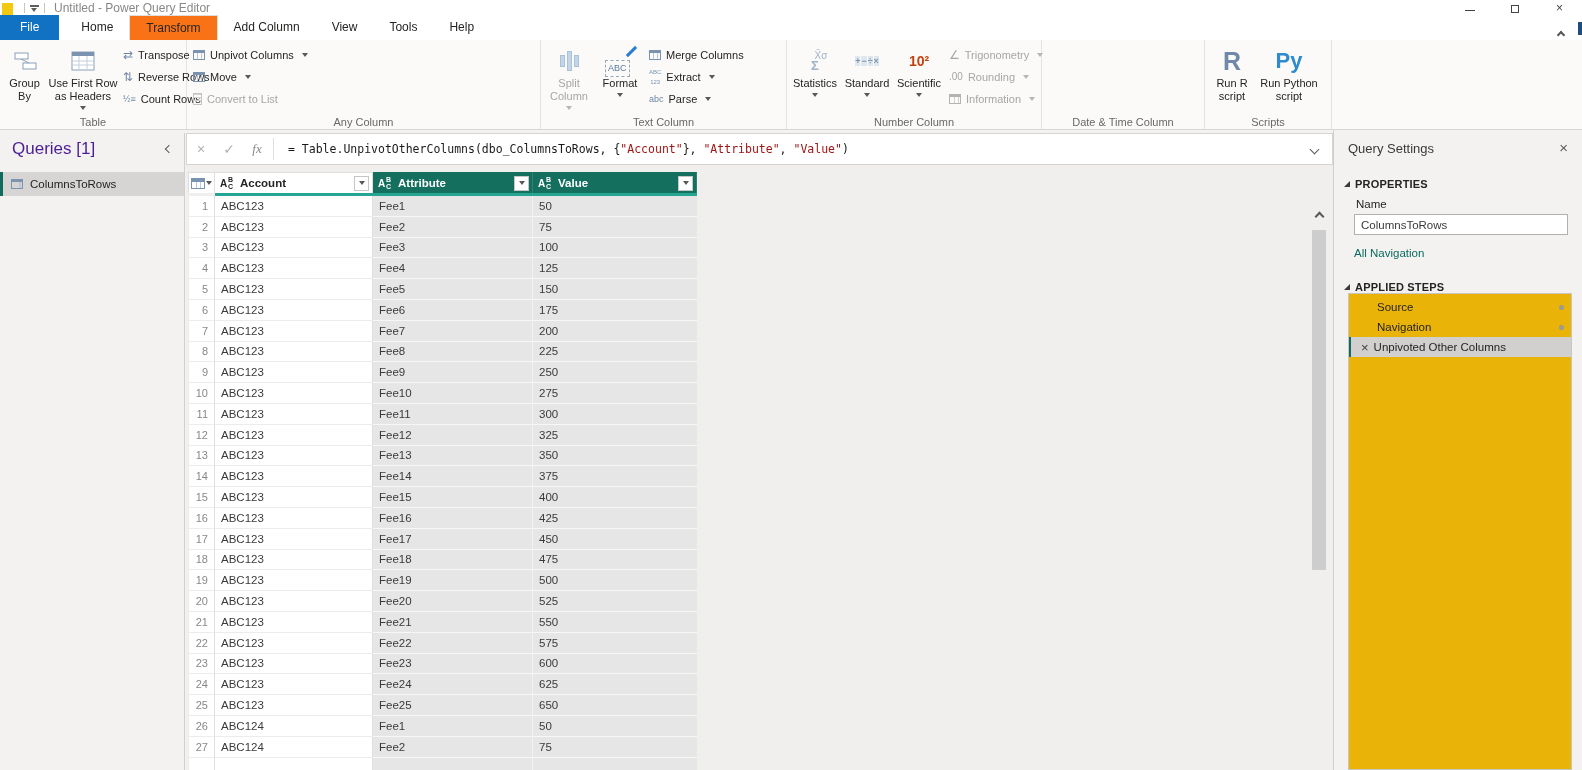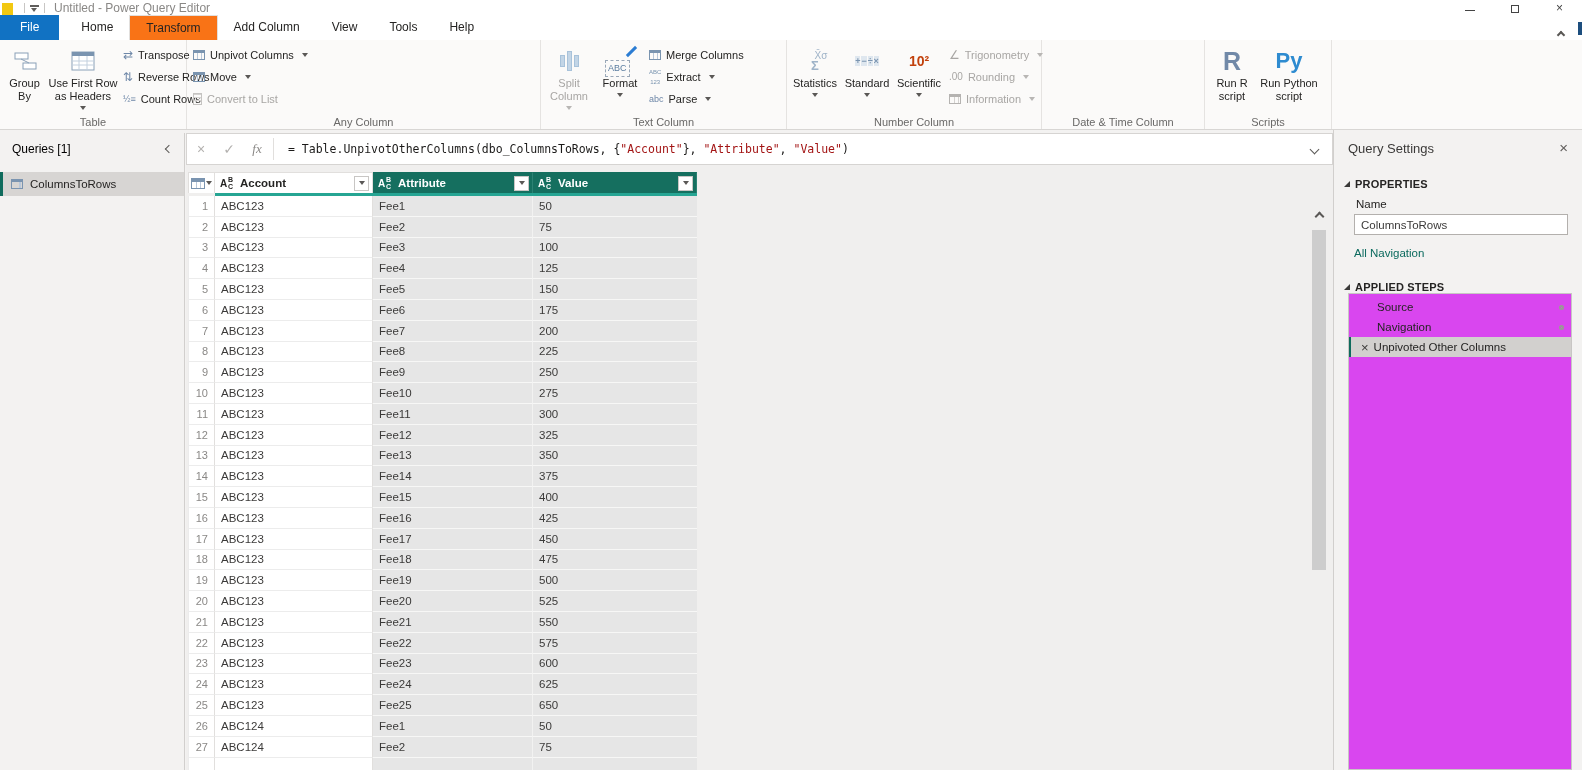--- a/index.html
+++ b/index.html
@@ -79,7 +79,7 @@
 
   
   .qpane{position:absolute;left:0;top:133px;width:185px;bottom:0;background:#f3f2f1;border-right:1px solid #d1cfcd;}
-  .qp-header{height:32px;display:flex;align-items:center;padding:0 12px;font-size:12px;color:#000000;}
+  .qp-header{height:32px;display:flex;align-items:center;padding:0 12px;font-size:17px;color:#4c1d95;}
   .chev-left{margin-left:auto;width:6px;height:6px;border-left:1.5px solid #5a5856;border-bottom:1.5px solid #5a5856;transform:rotate(45deg);}
   .qitem{height:24px;margin-top:7px;background:#d7d5d3;border-left:3px solid #0f6b5c;display:flex;align-items:center;padding:0 8px;gap:7px;font-size:11.5px;color:#252423;}
 

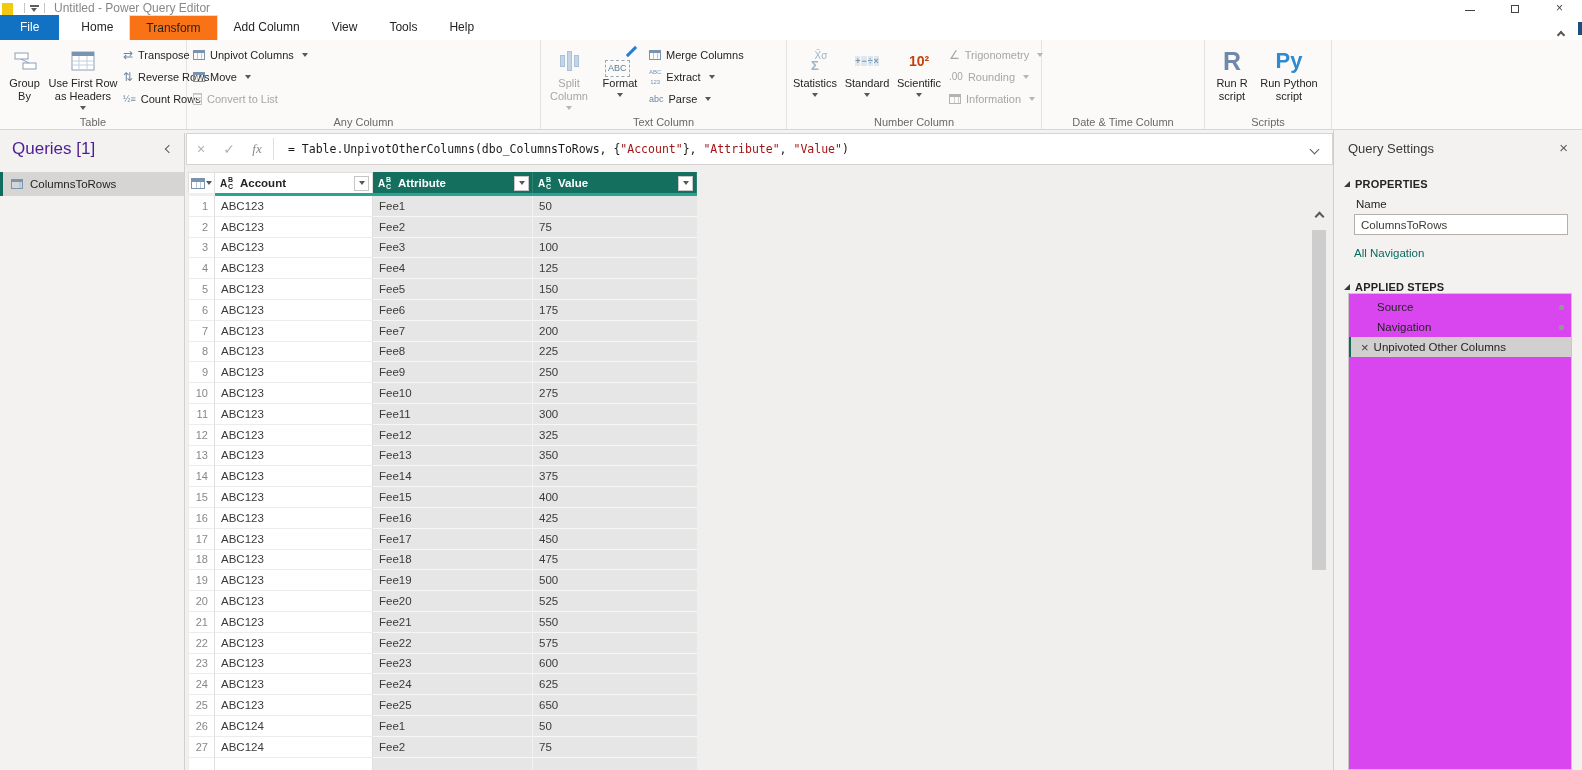--- a/index.html
+++ b/index.html
@@ -133,7 +133,7 @@
   .qs-name-label{font-size:11.5px;margin:8px 0 4px 20px;}
   .qs-name-input{display:block;margin-left:18px;width:214px;height:21px;border:1px solid #b3b0ad;background:#fff;font-size:11.5px;color:#3b3a39;padding:0 6px;font-family:"Liberation Sans",sans-serif;}
   .qs-allprops{font-size:11.5px;color:#0b6a5e;margin:12px 0 0 18px;display:inline-block;}
-  .steps-box{position:absolute;left:12px;right:10px;top:160px;bottom:0;border:1px solid #c8c6c4;background:#d946ef;padding-top:3px;}
+  .steps-box{position:absolute;left:12px;right:10px;top:160px;bottom:0;border:1px solid #c8c6c4;background:#eab308;padding-top:3px;}
   .step{height:20px;display:flex;align-items:center;padding:0 7px 0 28px;font-size:11.5px;color:#252423;}
   .step.selected{background:#d2d0ce;padding-left:10px;border-left:2px solid #0f6b5c;}
   .step-x{margin-right:5px;color:#3b3a39;font-size:13px;line-height:13px;}

